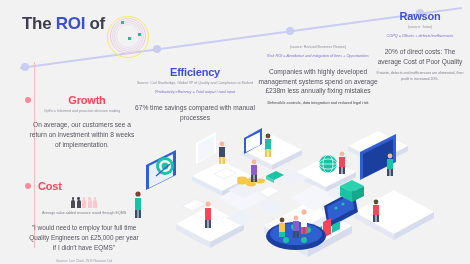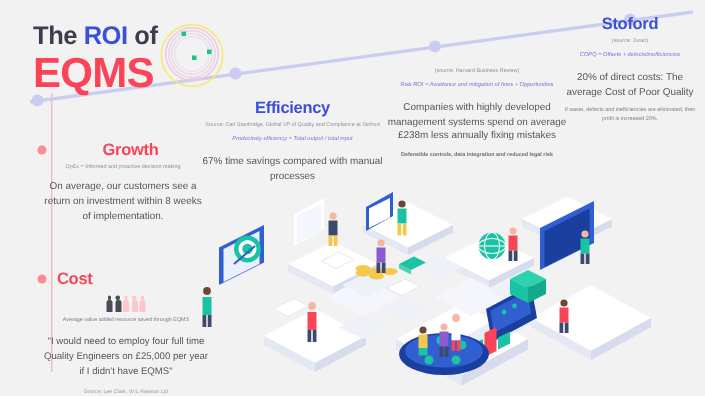--- a/index.html
+++ b/index.html
@@ -176,7 +176,7 @@
   </div>
 
   <div class="sec sec-profit">
-    <h2>Stoford</h2>
+    <h2>Rawson</h2>
     <div class="src">(source: Juran)</div>
     <div class="formula">COPQ = Offsets + defects/inefficiencies</div>
     <div class="body">20% of direct costs: The average Cost of Poor Quality</div>

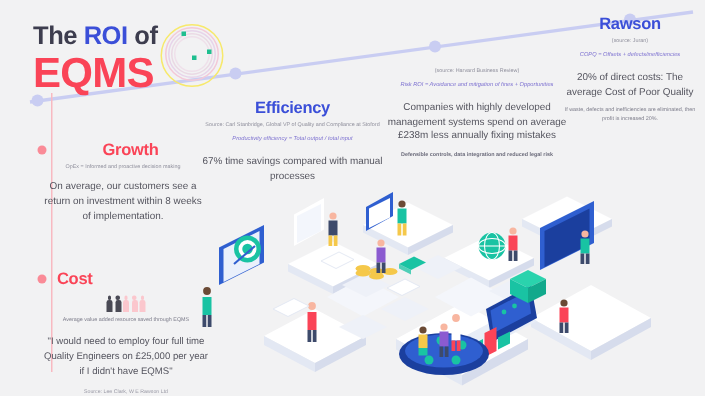--- a/index.html
+++ b/index.html
@@ -108,7 +108,6 @@
 
   <div class="title-block">
     <div class="title-line1"><span>The </span><span class="roi">ROI</span><span> of</span></div>
-    <div class="title-line2">EQMS</div>
   </div>
 
   <div class="deco-circle">

